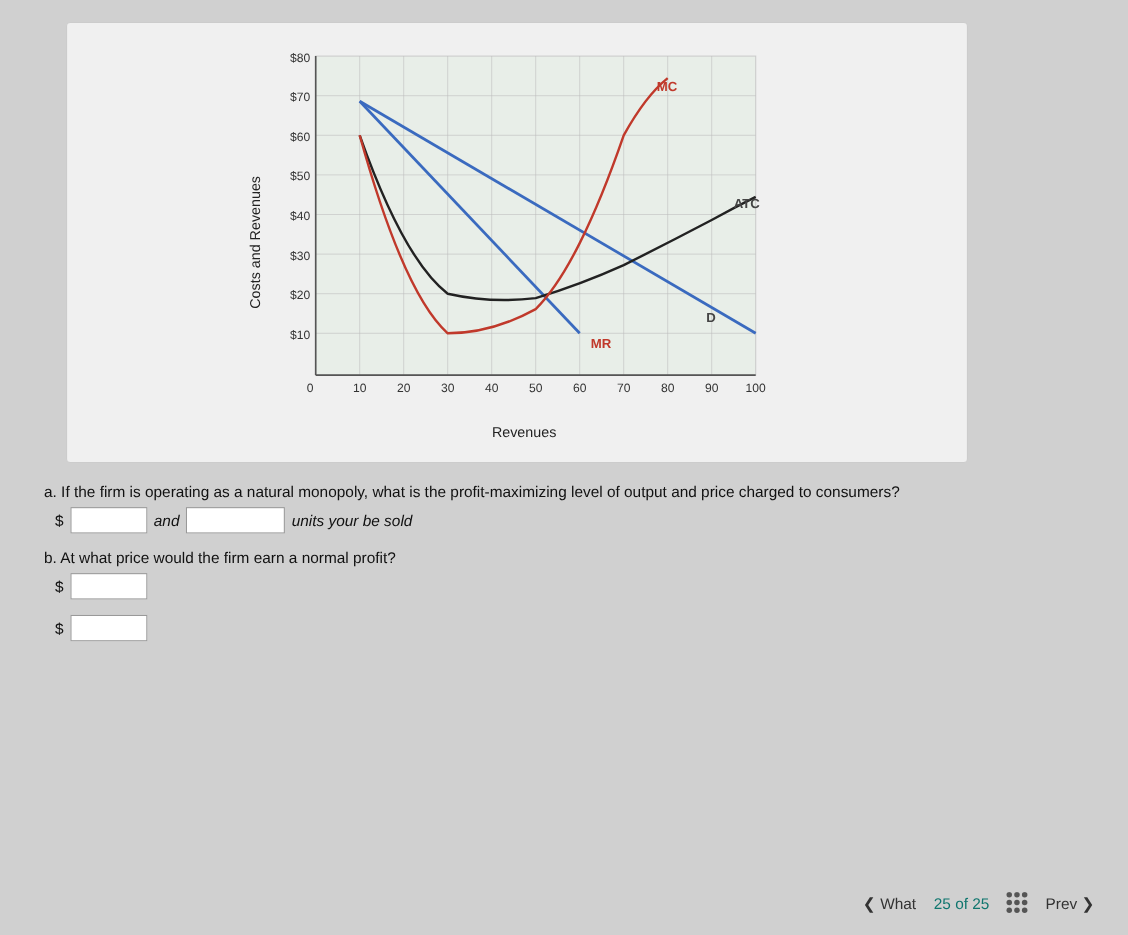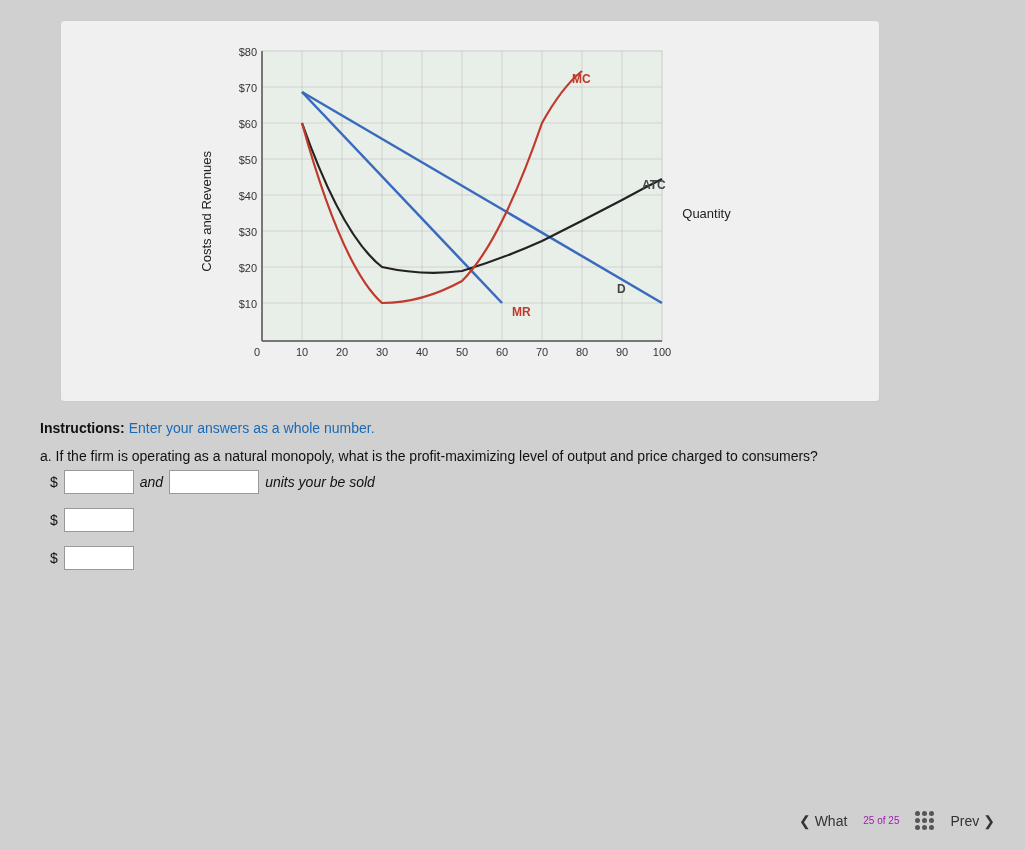--- a/index.html
+++ b/index.html
@@ -44,7 +44,7 @@
     }
     .chart-area {
       display: flex;
-      flex-direction: row;
+      flex-direction: column;
       align-items: center;
     }
     .chart-svg-container {

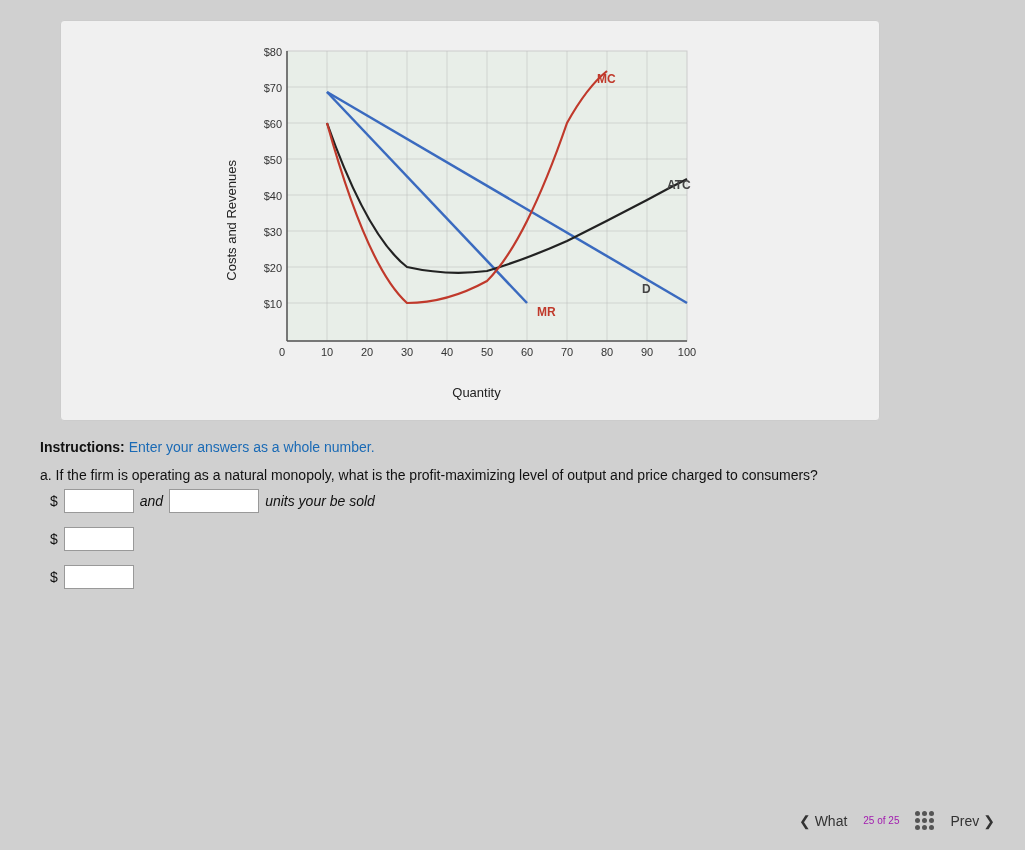--- a/index.html
+++ b/index.html
@@ -213,7 +213,7 @@
             <text x="395" y="252" font-size="12" fill="#444" font-weight="bold">D</text>
           </svg>
         </div>
-        <div class="x-axis-label">Quantity</div>
+        <div class="x-axis-label">Revenues</div>
       </div>
     </div>
   </div>

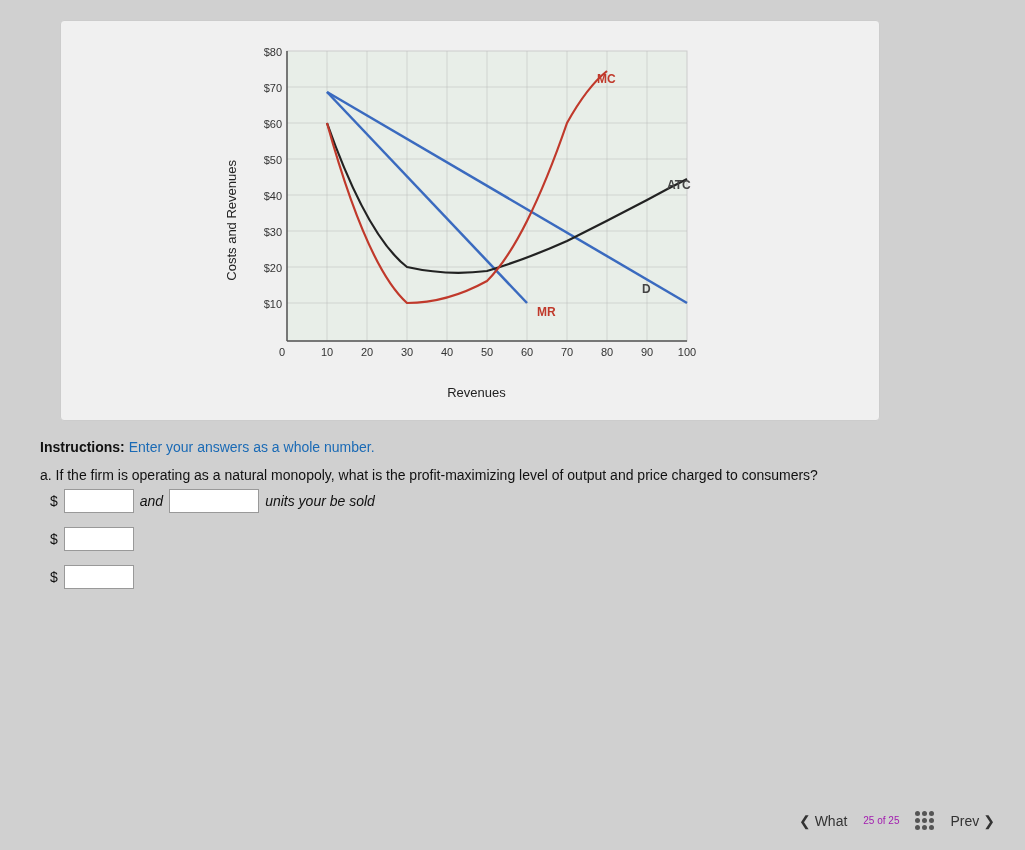--- a/index.html
+++ b/index.html
@@ -219,9 +219,6 @@
   </div>
 
   <div class="questions-section">
-    <div class="instructions">
-      <strong>Instructions:</strong><span class="blue"> Enter your answers as a whole number.</span>
-    </div>
 
     <div class="question-block">
       <div class="question-text">a. If the firm is operating as a natural monopoly, what is the profit-maximizing level of output and price charged to consumers?</div>

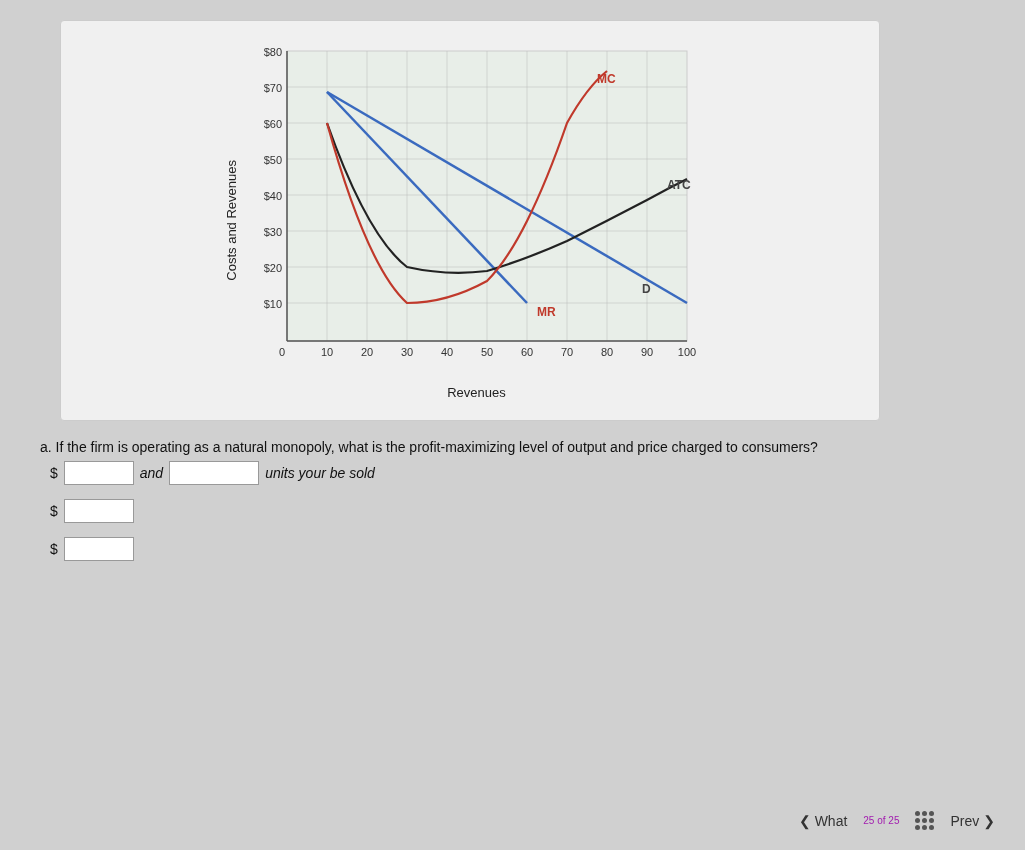--- a/index.html
+++ b/index.html
@@ -232,6 +232,7 @@
     </div>
 
     <div class="question-block">
+      <div class="question-text">b. At what price would the firm earn a normal profit?</div>
       <div class="answer-row">
         <span class="dollar-sign">$</span>
         <input type="text" class="input-box" style="">

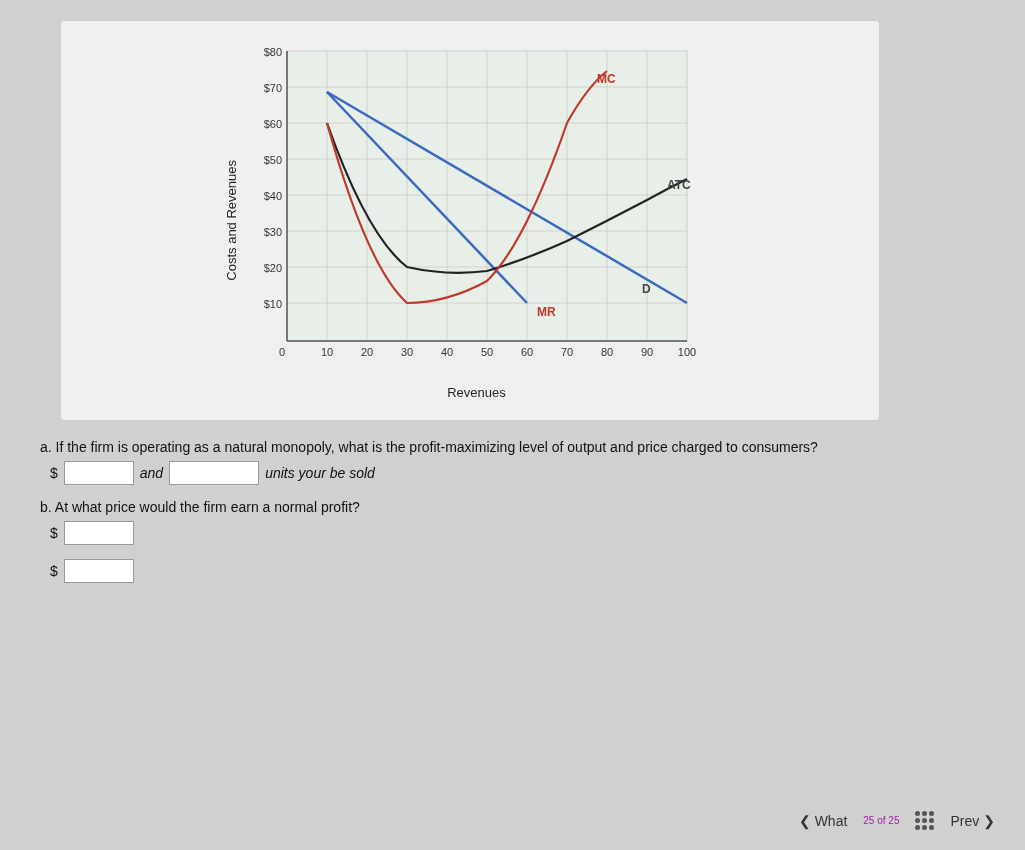--- a/index.html
+++ b/index.html
@@ -124,8 +124,8 @@
       gap: 4px;
     }
     .page-info {
-      font-size: 10px;
-      color: #a21caf;
+      font-size: 14px;
+      color: #0f766e;
     }
     .grid-icon {
       display: inline-grid;

